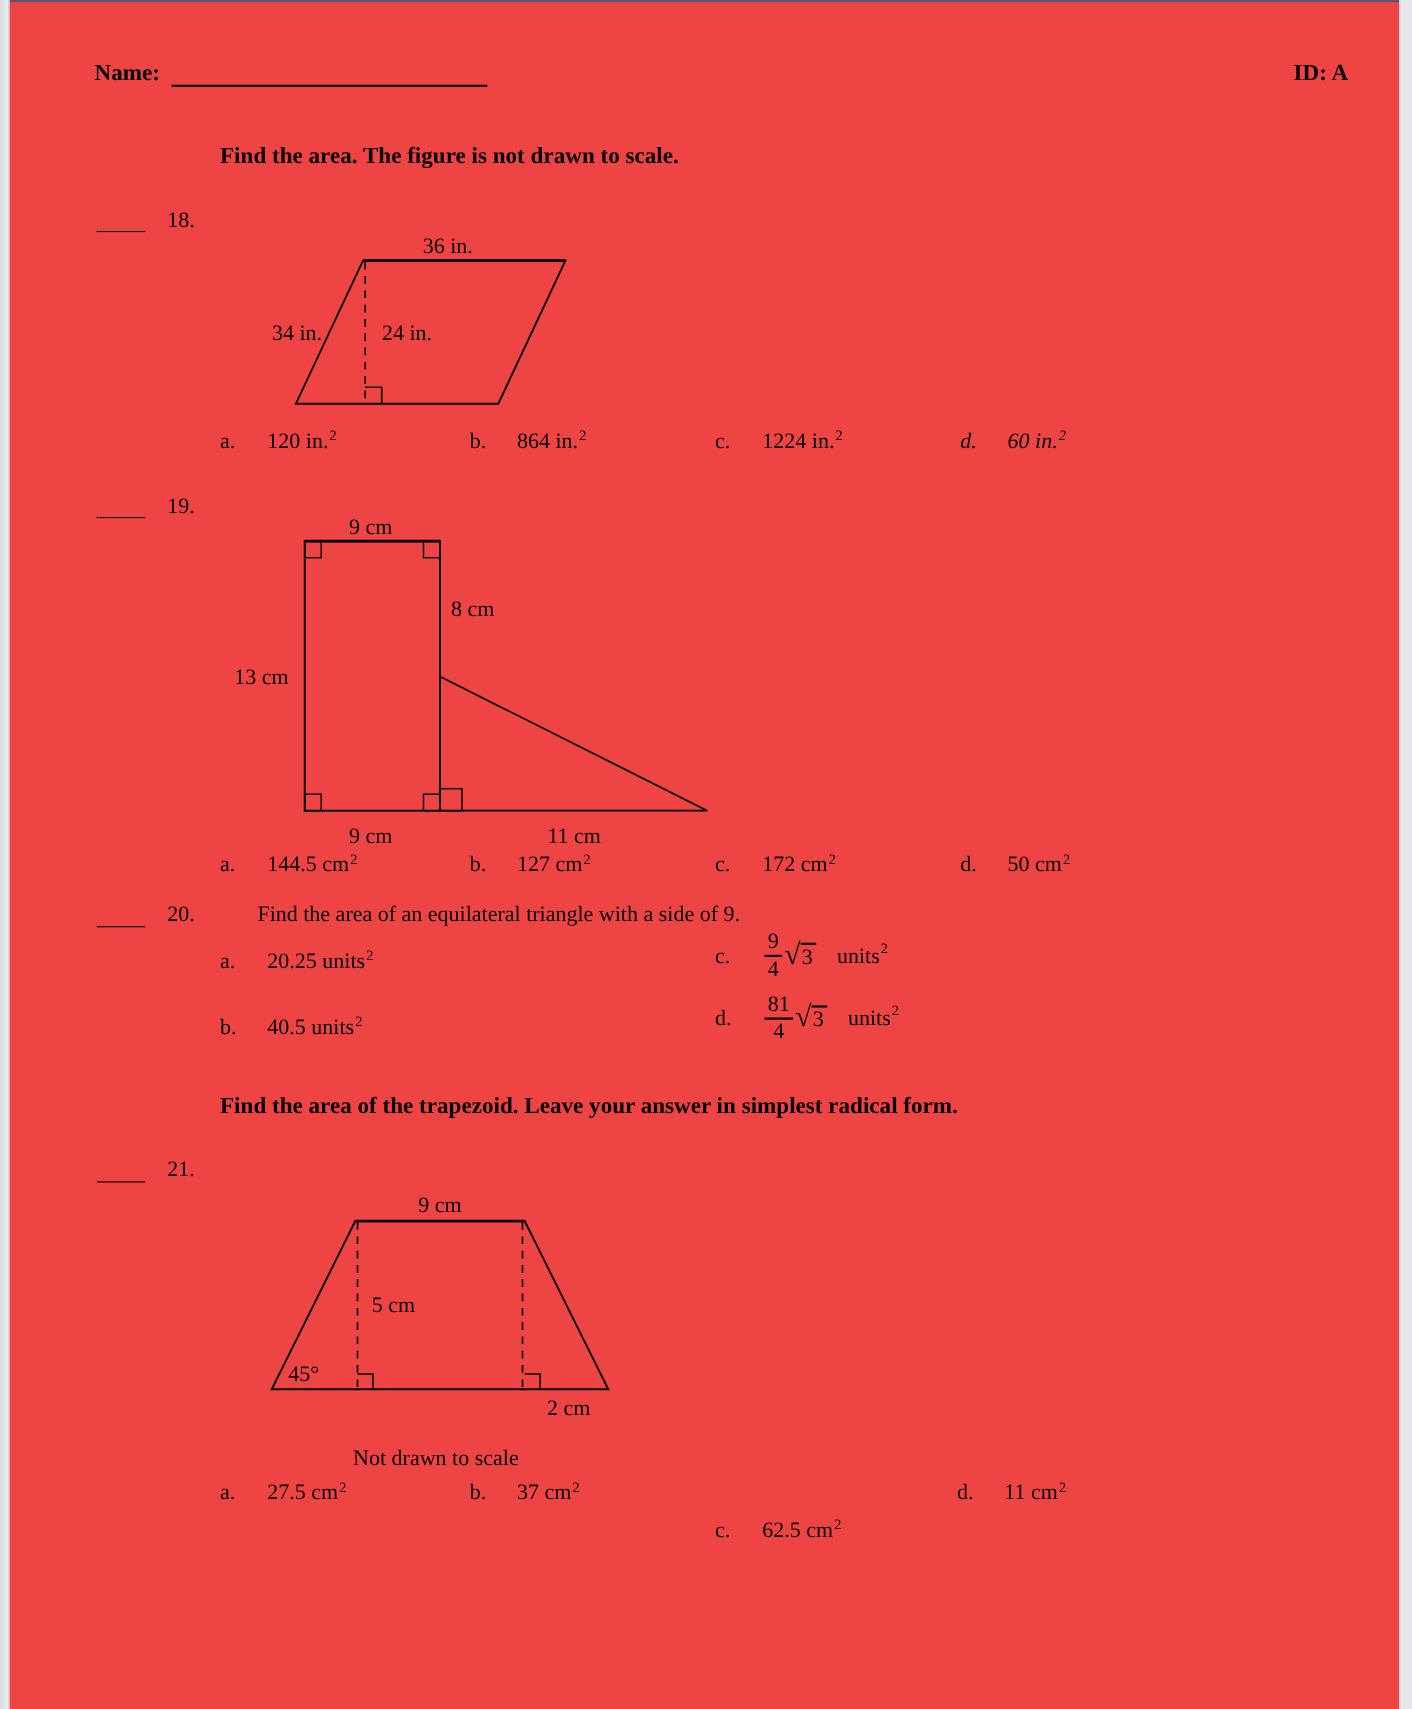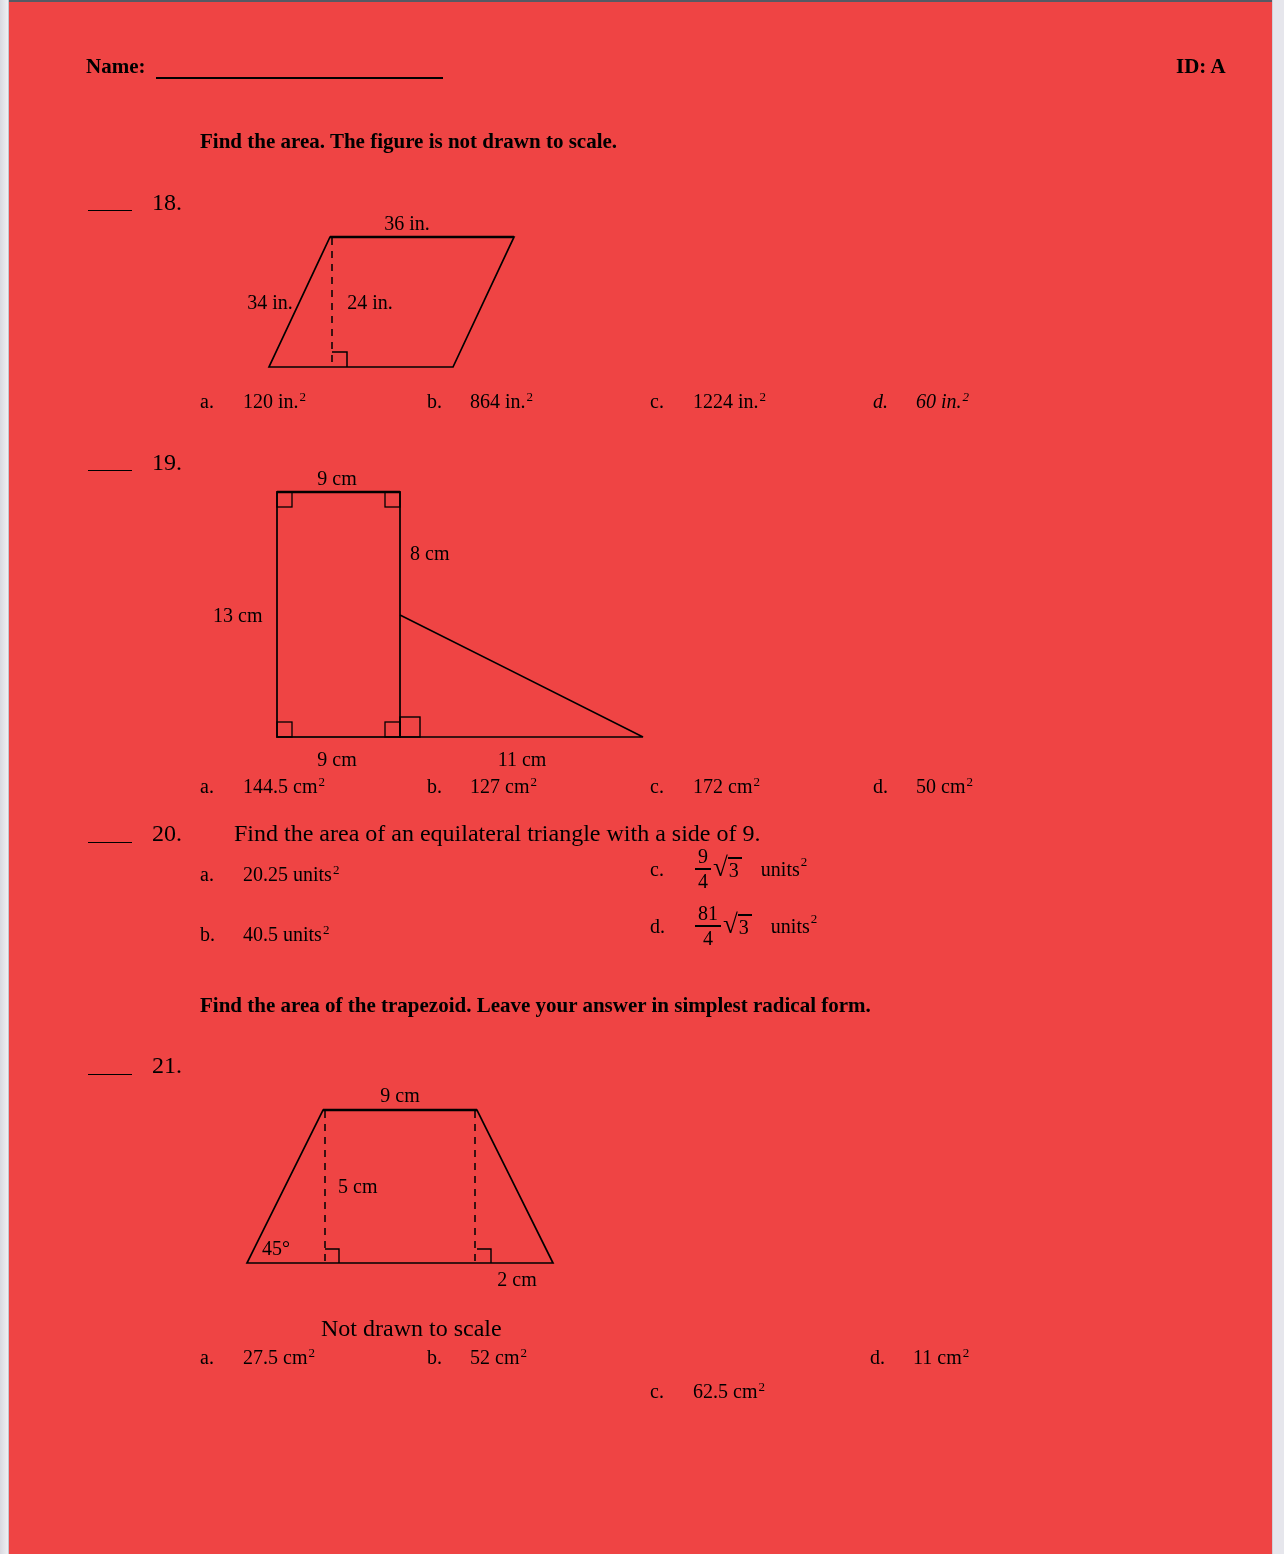--- a/index.html
+++ b/index.html
@@ -7,7 +7,7 @@
         font-family:"Liberation Serif","DejaVu Serif",serif;color:#000;overflow:hidden;}
   .abs{position:absolute;}
   .bold{font-weight:bold;}
-  .t20{font-size:24px;line-height:1.1;}
+  .t20{font-size:20px;line-height:1.1;}
   .t21{font-size:21px;line-height:1.1;}
   .edge-top{position:absolute;left:0;top:0;width:100%;height:2px;background:#565a64;}
   .edge-left{position:absolute;left:0;top:0;width:8px;height:100%;

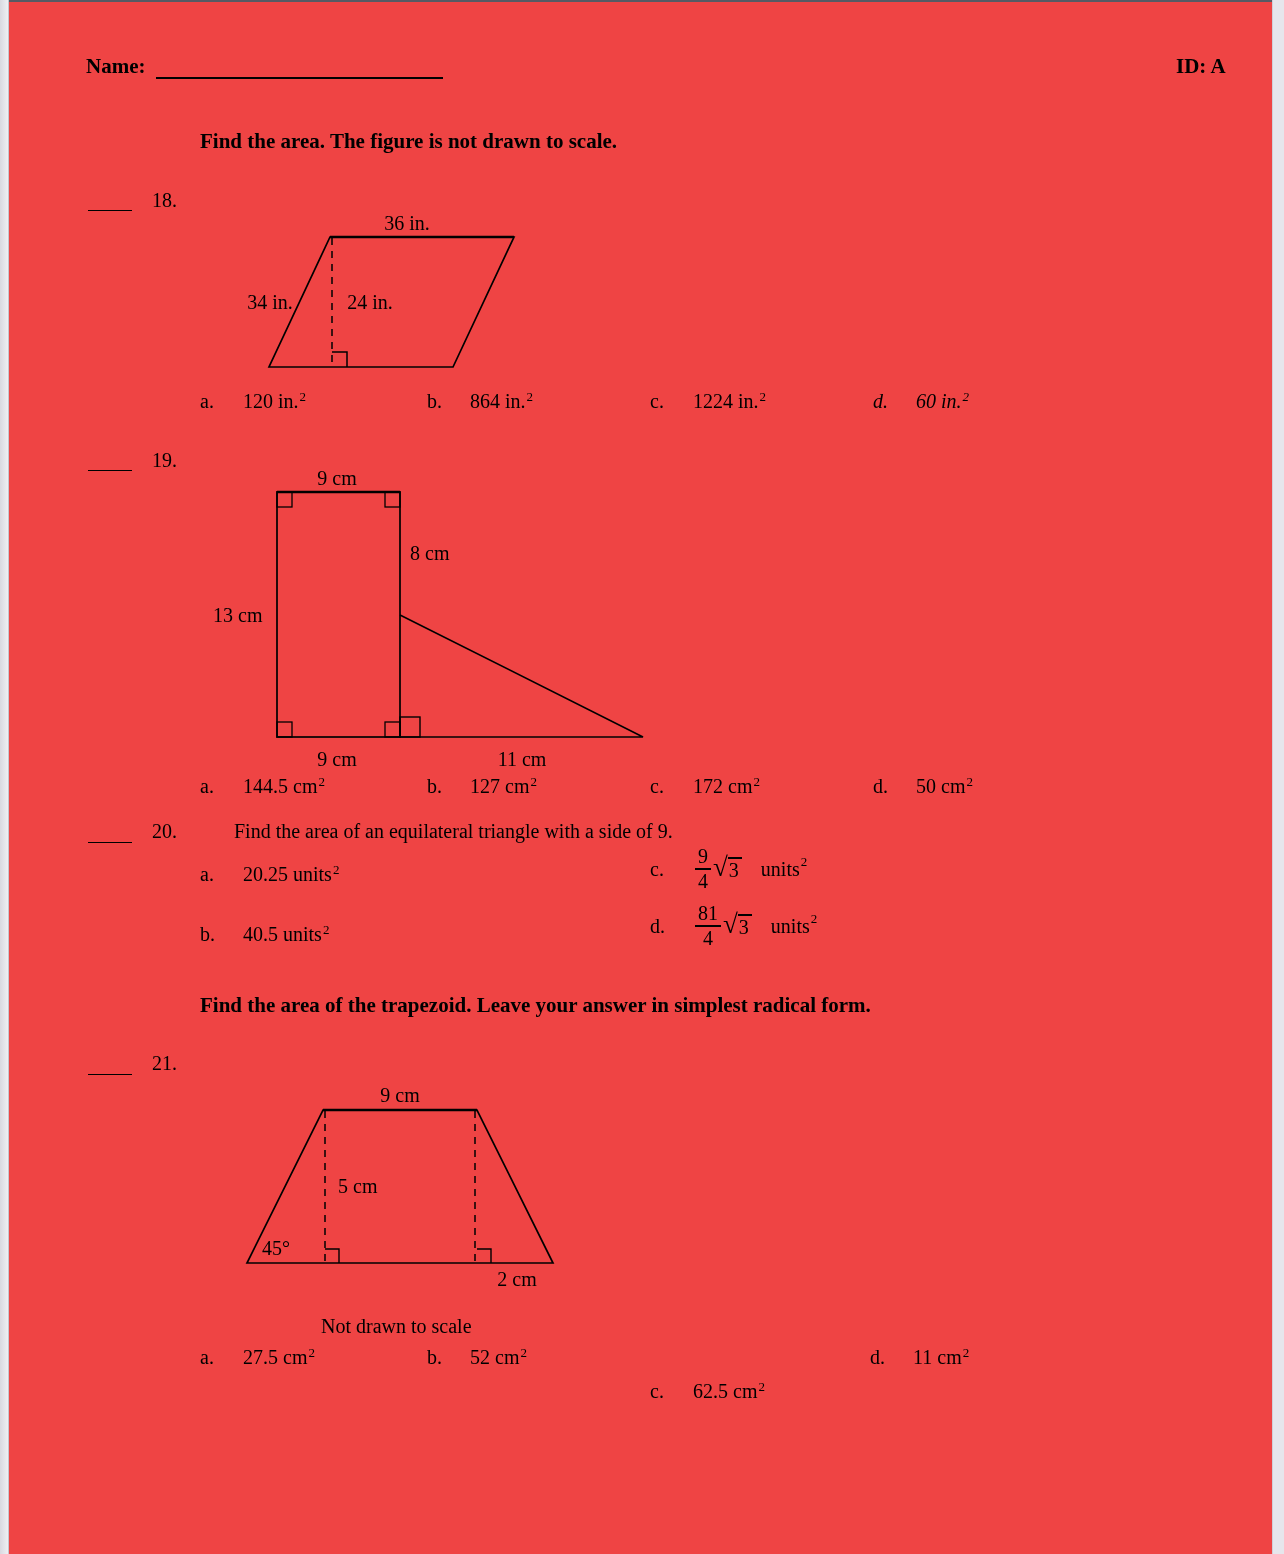--- a/index.html
+++ b/index.html
@@ -166,7 +166,7 @@
     <span class="l">a.</span><span>27.5 cm</span><span class="sup">2</span>
   </div>
   <div class="choice" style="left:427px;top:1346px;">
-    <span class="l">b.</span><span>52 cm</span><span class="sup">2</span>
+    <span class="l">b.</span><span>37 cm</span><span class="sup">2</span>
   </div>
   <div class="choice" style="left:650px;top:1346px;margin-top:34px;">
     <span class="l">c.</span><span>62.5 cm</span><span class="sup">2</span>

